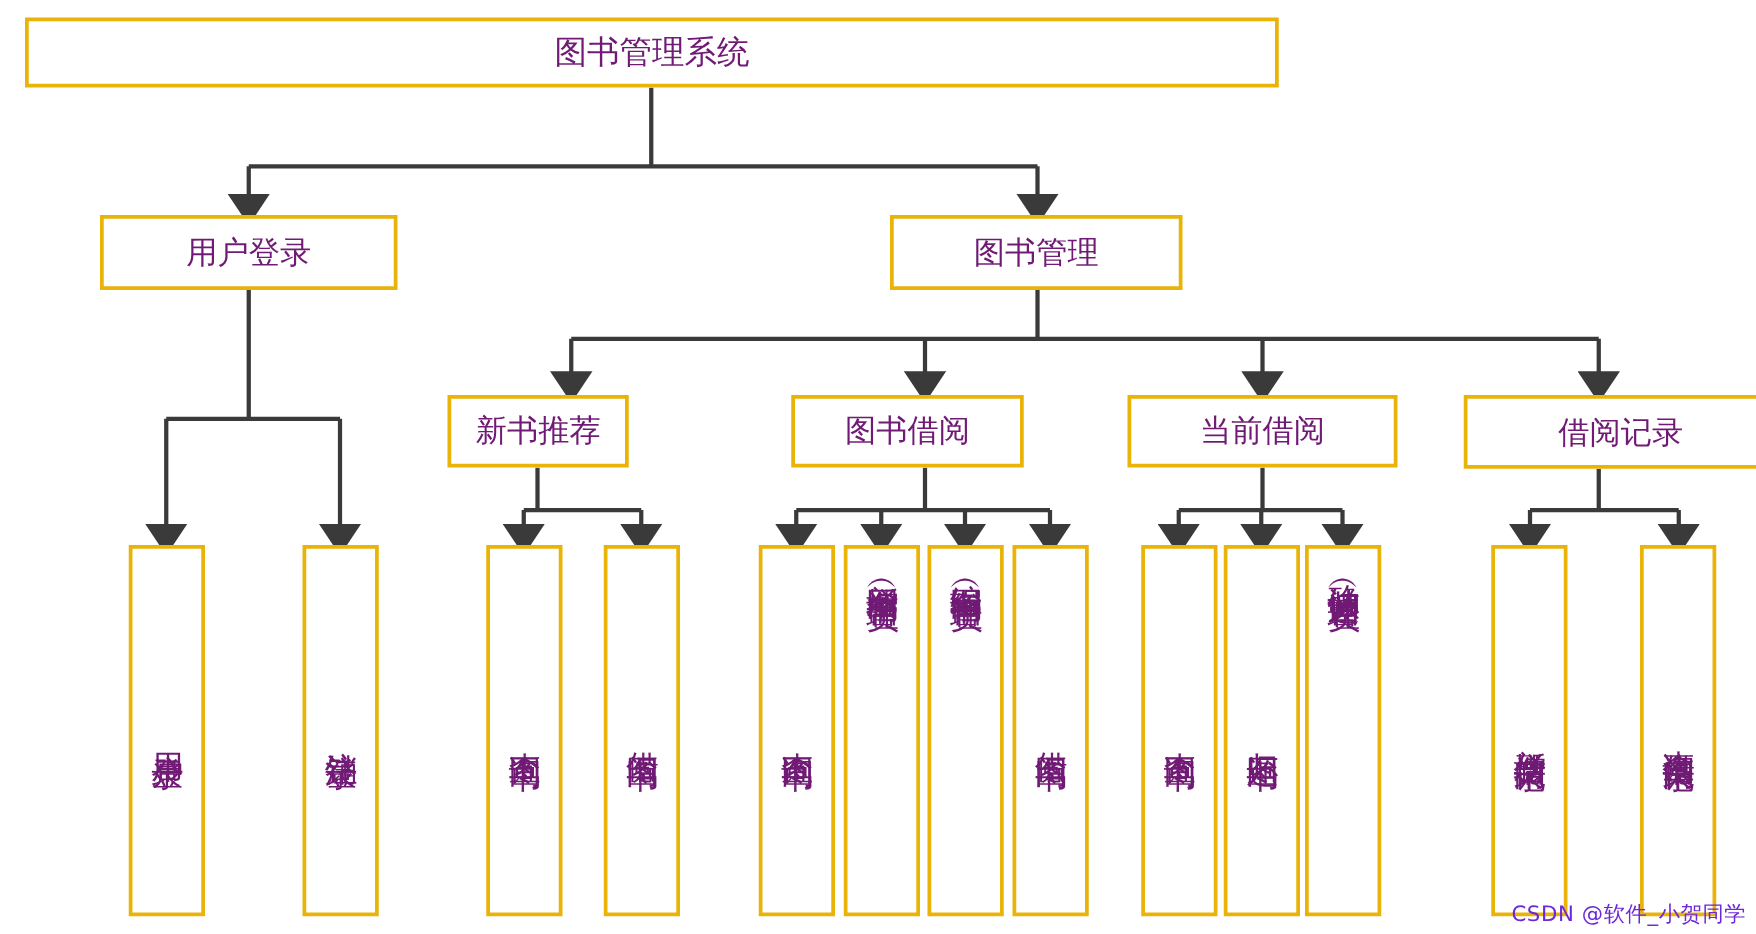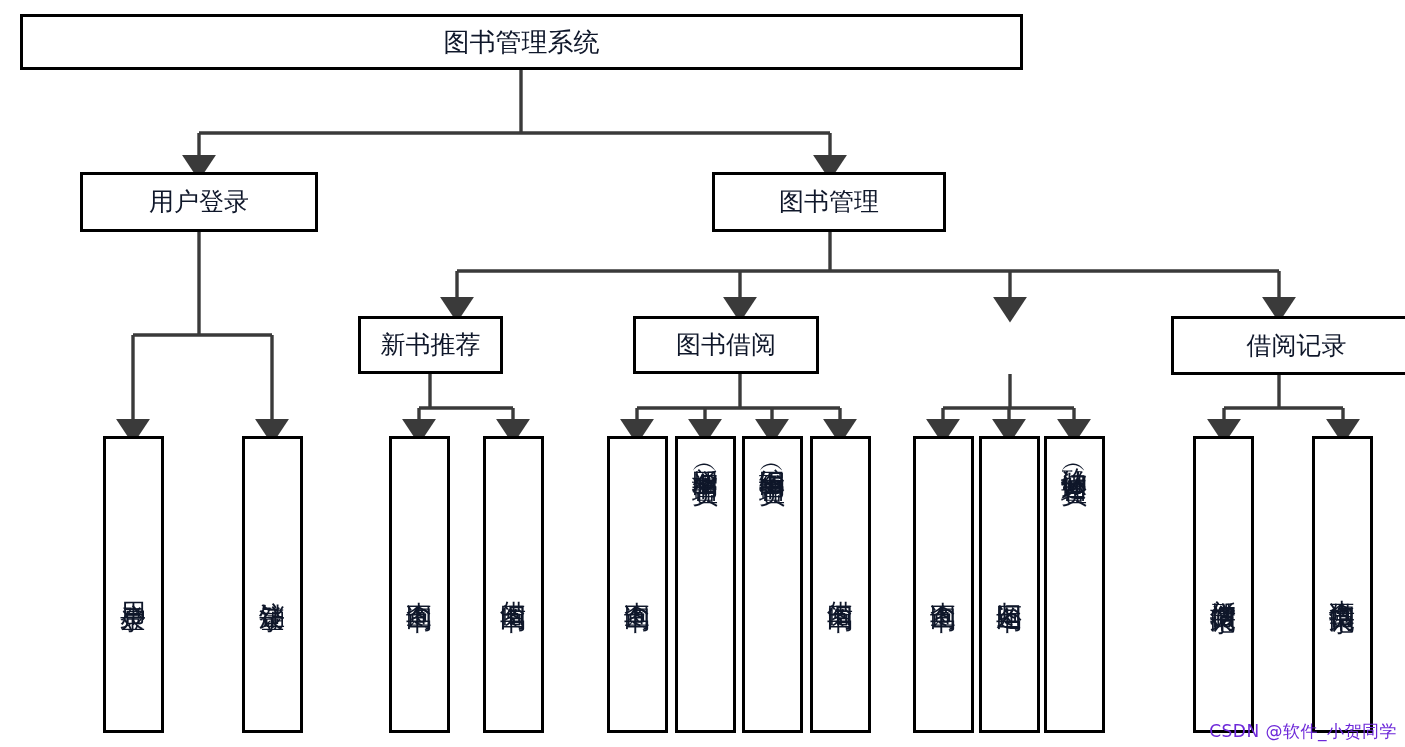--- a/index.html
+++ b/index.html
@@ -28,12 +28,12 @@
   .node {
     position: absolute;
     box-sizing: border-box;
-    border: 3px solid #000000;
+    border: 3px solid #eab308;
     background: #ffffff;
     display: flex;
     align-items: center;
     justify-content: center;
-    color: #0f172a;
+    color: #701a75;
   }
   .node .label {
     display: block;

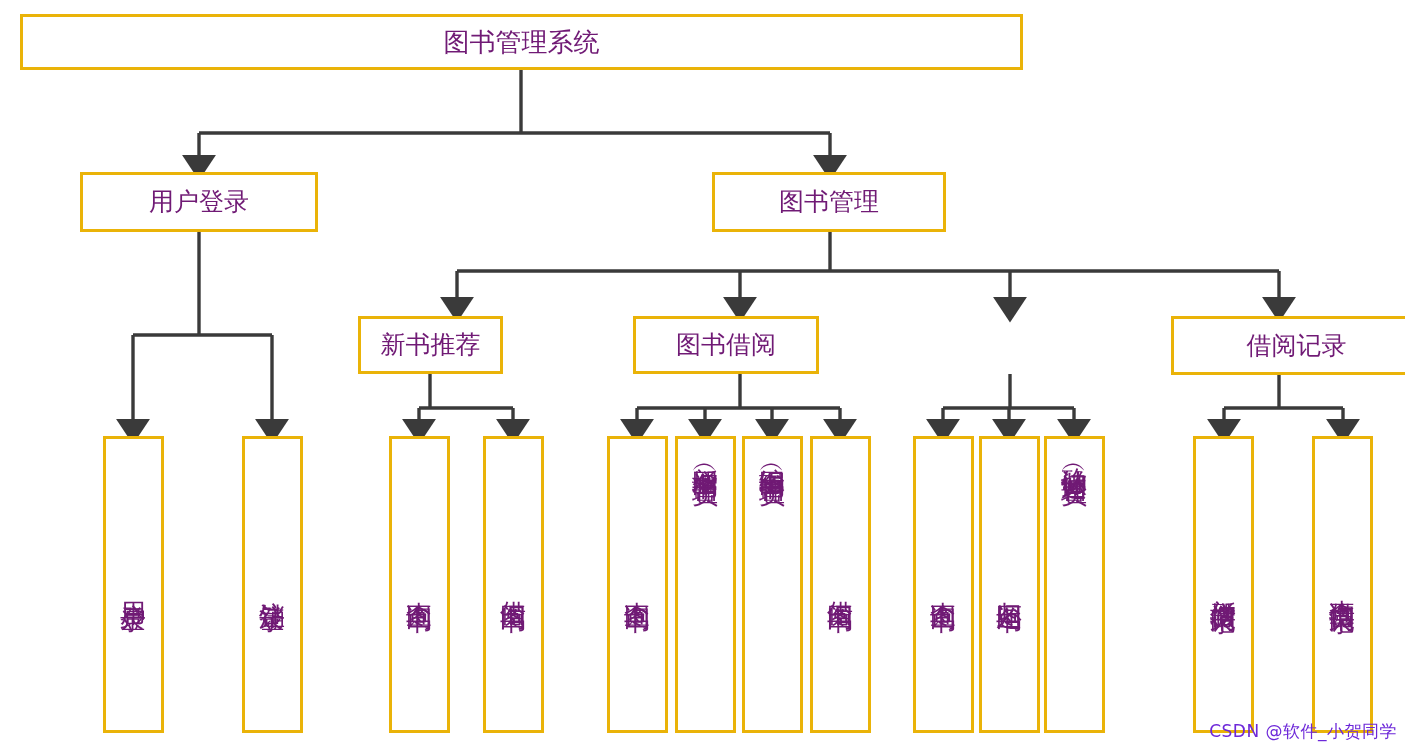--- a/index.html
+++ b/index.html
@@ -147,6 +147,9 @@
   <div class="node h" style="left:633px; top:316px; width:186px; height:58px;">
     <span class="label">图书借阅</span>
   </div>
+  <div class="node h" style="left:902px; top:316px; width:216px; height:58px;">
+    <span class="label">当前借阅</span>
+  </div>
   <div class="node h" style="left:1171px; top:316px; width:251px; height:59px;">
     <span class="label">借阅记录</span>
   </div>

